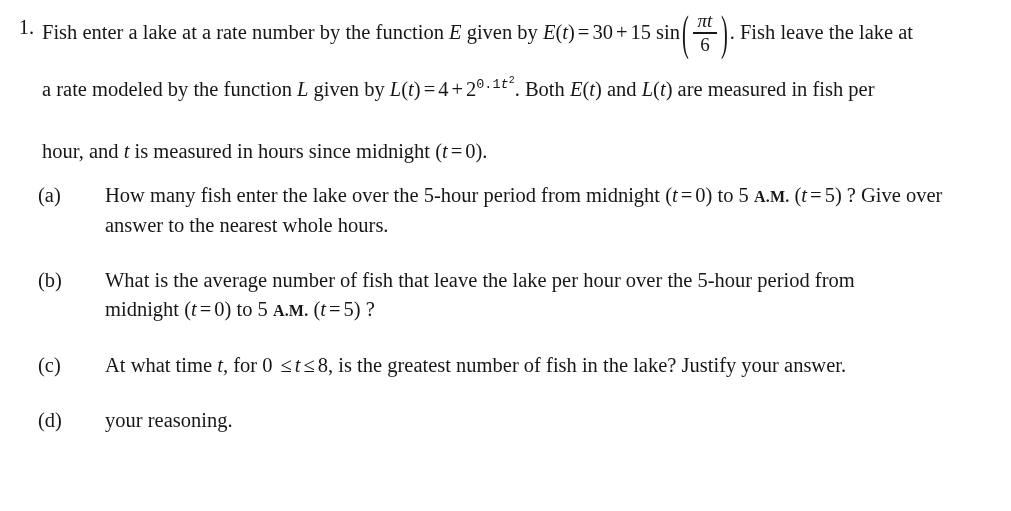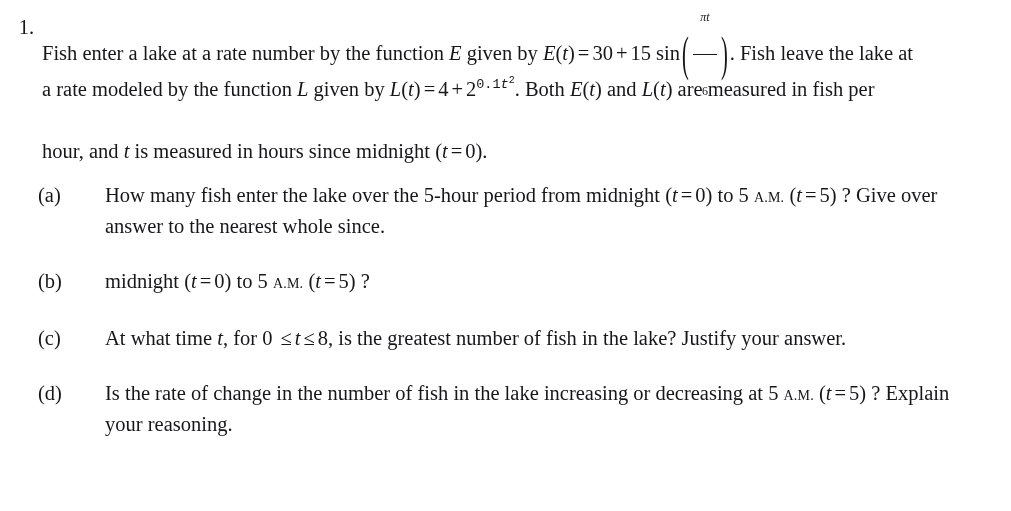--- a/index.html
+++ b/index.html
@@ -151,10 +151,9 @@
     flex-direction: column;
     align-items: center;
     justify-content: center;
-    font-size: 12px;
+    font-size: 19px;
     line-height: 1.06;
     padding: 0 3px;
-    gap: 29px;
   }
   .frac .num {
     display: block;

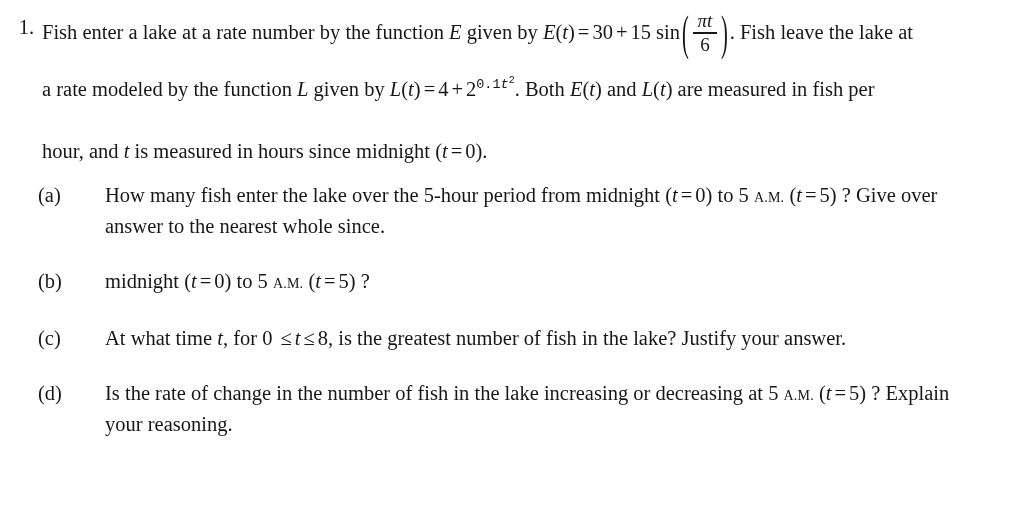--- a/index.html
+++ b/index.html
@@ -108,8 +108,9 @@
     margin-top: 41px;
   }
   .smallcaps {
-    font-size: 14px;
+    font-size: 16px;
     letter-spacing: 0.2px;
+    font-weight: bold;
   }
 
   

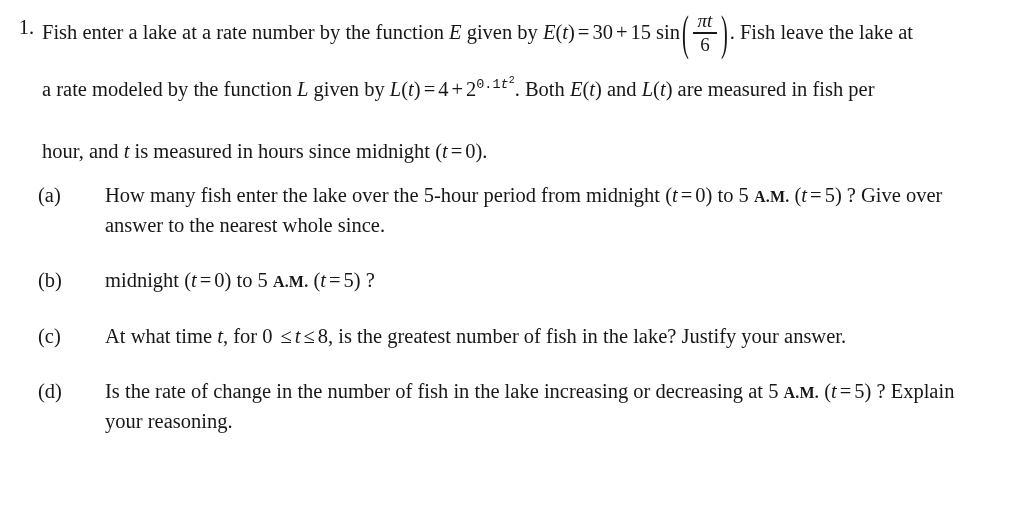--- a/index.html
+++ b/index.html
@@ -222,7 +222,7 @@
       <div class="part-label">(a)</div>
       <div class="part-text">
         <span class="l"><span>How many fish enter the lake over the 5-hour period from midnight (</span><span class="mvar">t</span><span class="op">=</span><span>0</span><span>) to 5 </span><span class="smallcaps">A.M.</span><span> (</span><span class="mvar">t</span><span class="op">=</span><span>5</span><span>) ? Give over</span></span>
-        <span class="l">answer to the nearest whole since.</span>
+        <span class="l">answer to the nearest whole hours.</span>
       </div>
     </div>
 

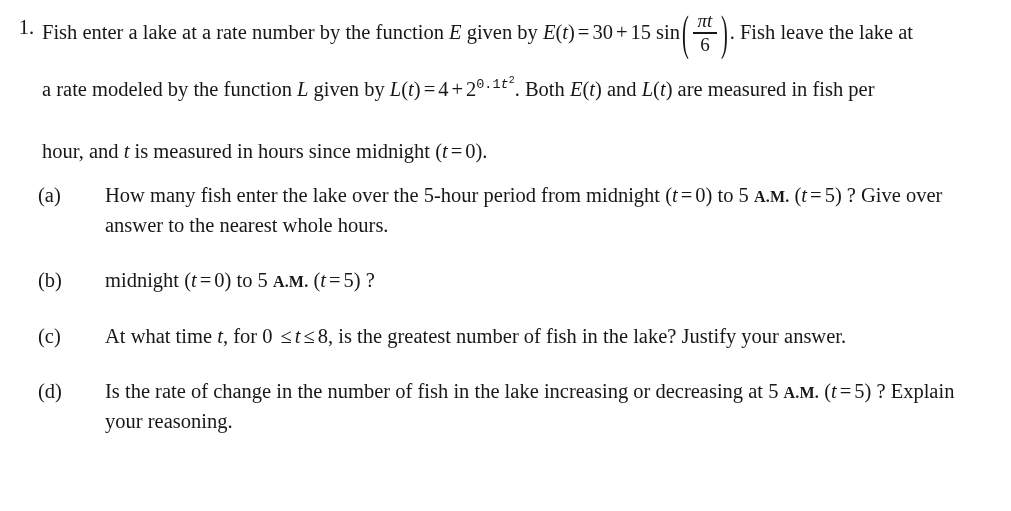--- a/index.html
+++ b/index.html
@@ -229,6 +229,7 @@
     <div class="part">
       <div class="part-label">(b)</div>
       <div class="part-text">
+        <span class="l">What is the average number of fish that leave the lake per hour over the 5-hour period from</span>
         <span class="l"><span>midnight (</span><span class="mvar">t</span><span class="op">=</span><span>0</span><span>) to 5 </span><span class="smallcaps">A.M.</span><span> (</span><span class="mvar">t</span><span class="op">=</span><span>5</span><span>) ?</span></span>
       </div>
     </div>

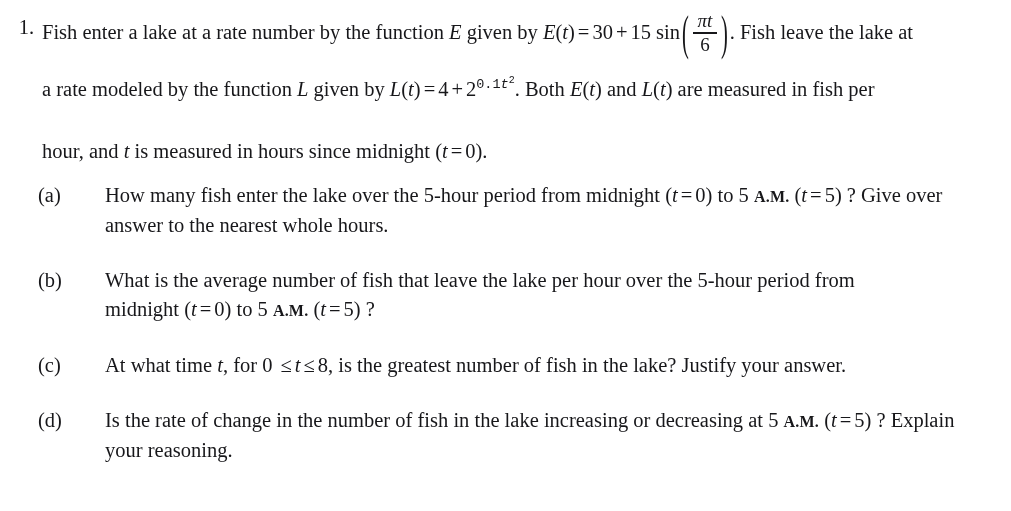--- a/index.html
+++ b/index.html
@@ -244,7 +244,6 @@
     <div class="part">
       <div class="part-label">(d)</div>
       <div class="part-text">
-        <span class="l"><span>Is the rate of change in the number of fish in the lake increasing or decreasing at 5 </span><span class="smallcaps">A.M.</span><span> (</span><span class="mvar">t</span><span class="op">=</span><span>5</span><span>) ? Explain</span></span>
         <span class="l">your reasoning.</span>
       </div>
     </div>

